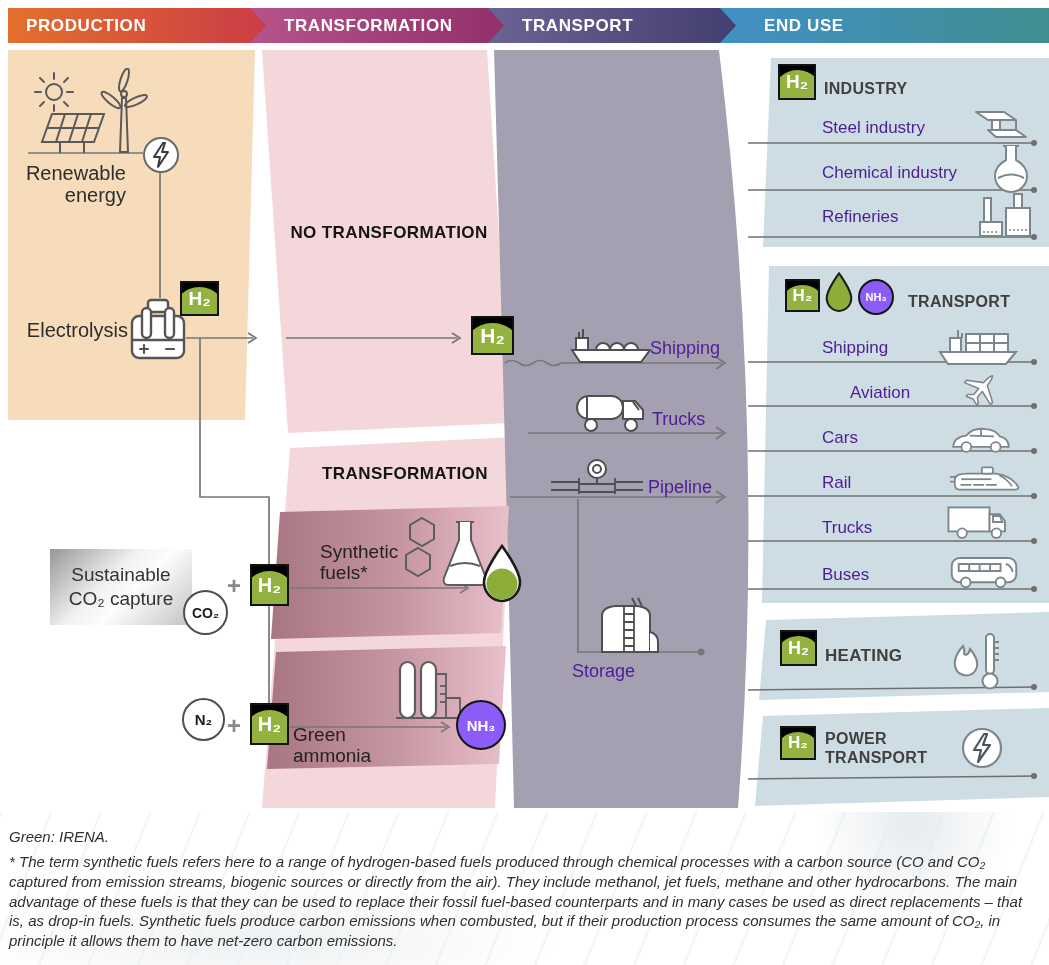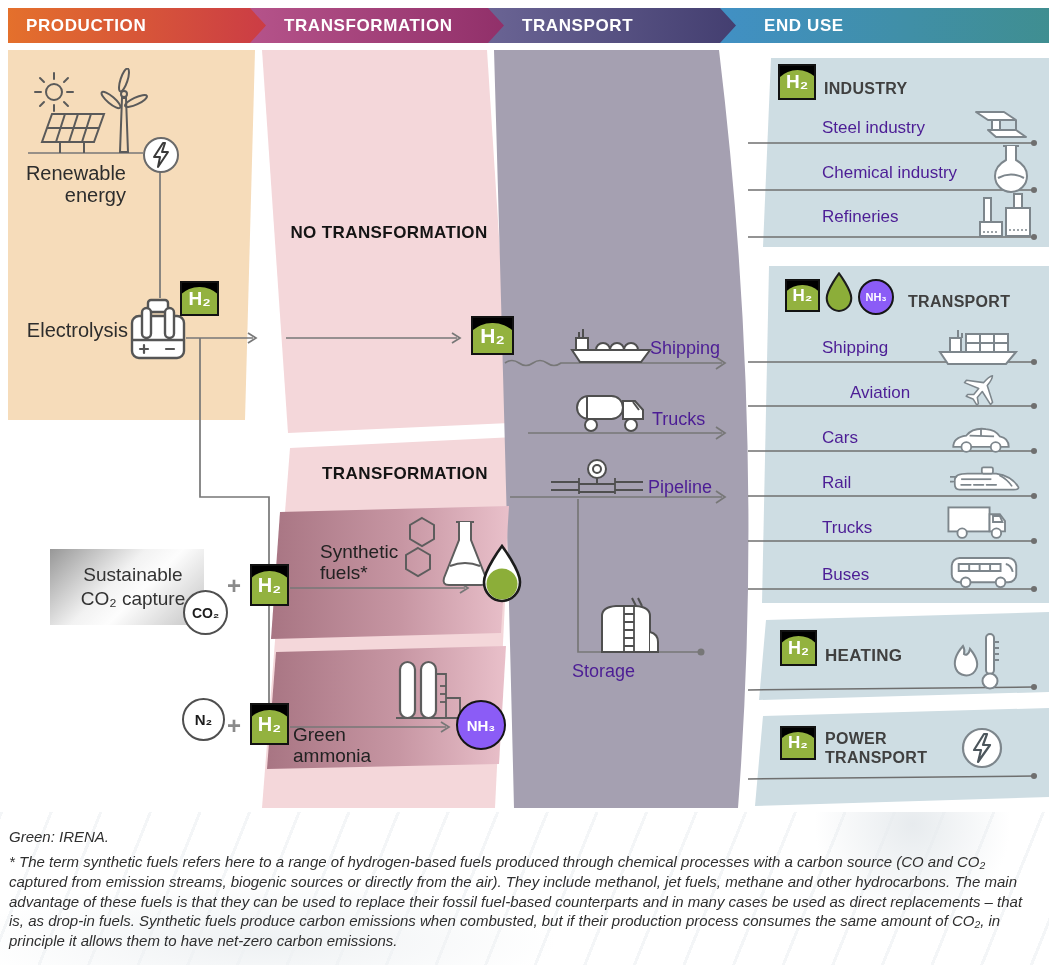--- a/index.html
+++ b/index.html
@@ -37,7 +37,7 @@
   .capture{position:absolute;left:50px;top:549px;width:142px;height:76px;
        background:linear-gradient(135deg,#979797 0%,#f2f2f2 42%,#fdfdfd 58%,#c2c2c2 100%);
        display:flex;flex-direction:column;align-items:center;justify-content:center;
-       font-size:19px;color:#333;line-height:1.25;padding-left:12px;}
+       font-size:19px;color:#333;line-height:1.25;}
   .footer-note{position:absolute;left:9px;top:852px;width:1032px;font-style:italic;
        font-size:15px;line-height:19.8px;color:#2f2f2f;}
   .footer-src{position:absolute;left:9px;top:828px;font-style:italic;font-size:15px;color:#2f2f2f;}

